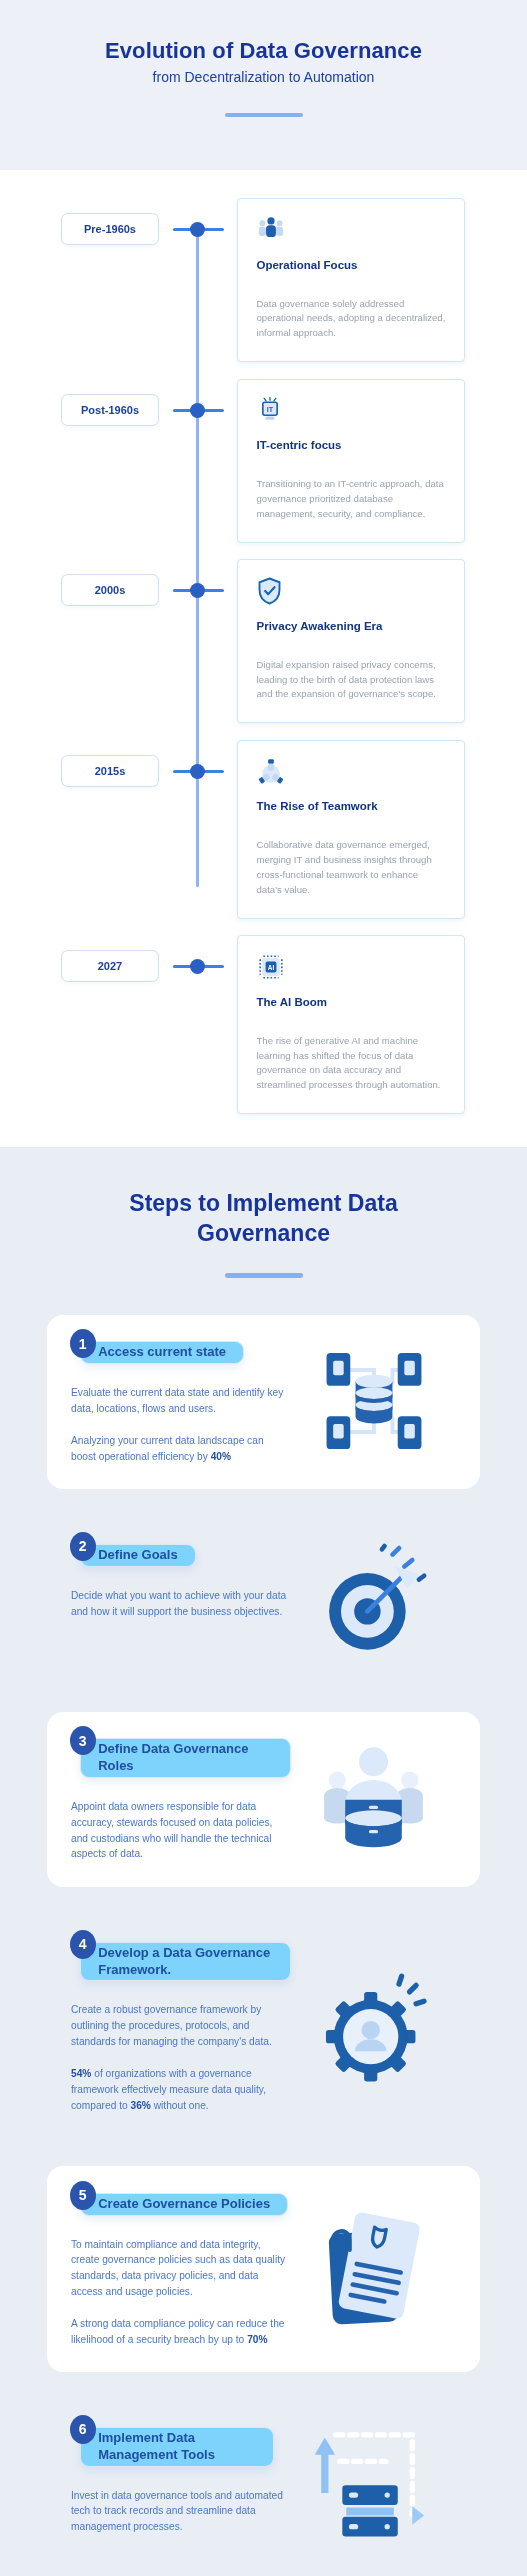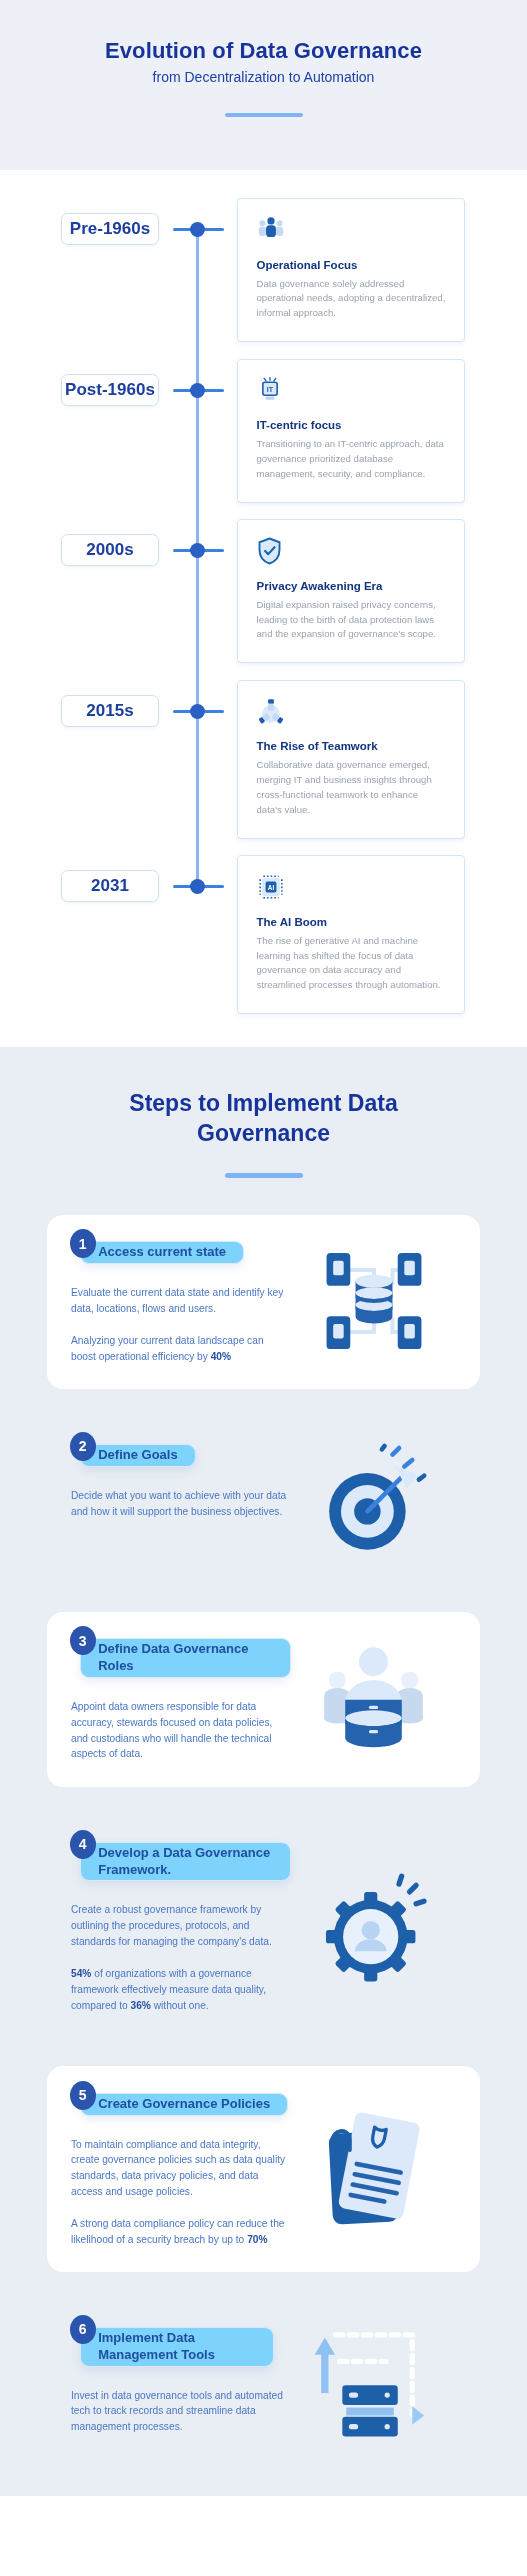--- a/index.html
+++ b/index.html
@@ -28,7 +28,7 @@
     position:absolute; left:61px; top:15px; width:98px; height:32px;
     background:#fff; border:0.7px solid #cfe0f2; border-radius:6.6px;
     display:flex; align-items:center; justify-content:center;
-    font-weight:bold; font-size:17px; color:#1c3f9e;
+    font-weight:bold; font-size:11px; color:#1c3f9e;
     box-shadow:0 1.3px 4px rgba(60,100,180,.06);
     box-sizing:border-box;
   }

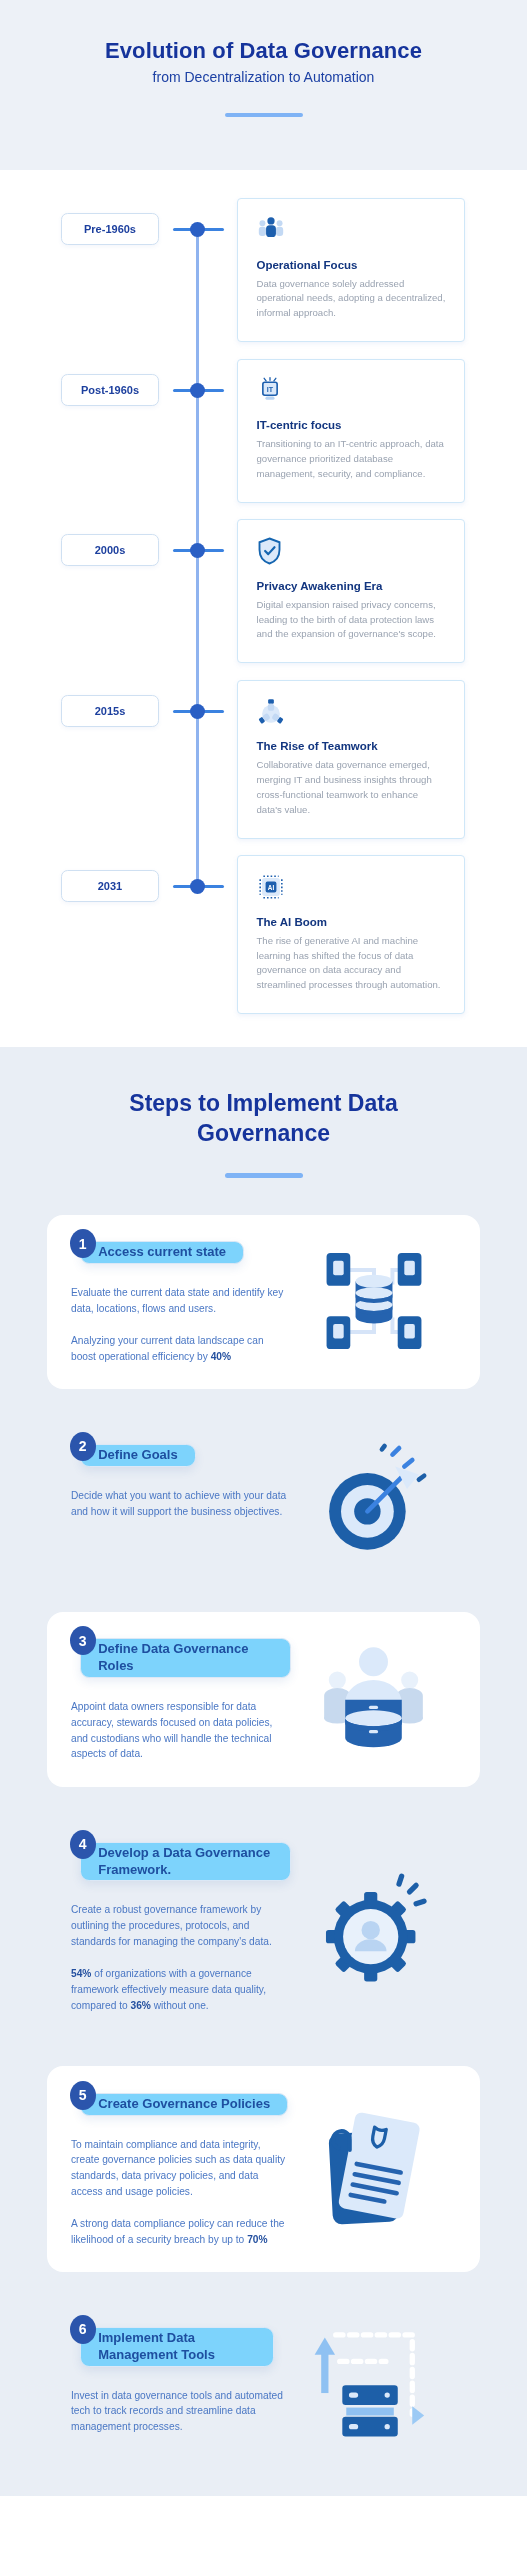--- a/index.html
+++ b/index.html
@@ -42,7 +42,7 @@
   }
   .ticon { height:28px; display:flex; align-items:flex-start; }
   .t-title { margin-top:14.5px; font-size:11.5px; font-weight:bold; color:#12357f; }
-  .t-desc { margin-top:6px; font-size:9.6px; line-height:1.55; color:#9aa3b1; }
+  .t-desc { margin-top:26px; font-size:9.6px; line-height:1.55; color:#9aa3b1; }
 
   
   .sec-steps { background:#e9eef5; padding:41px 0 1.3px; }

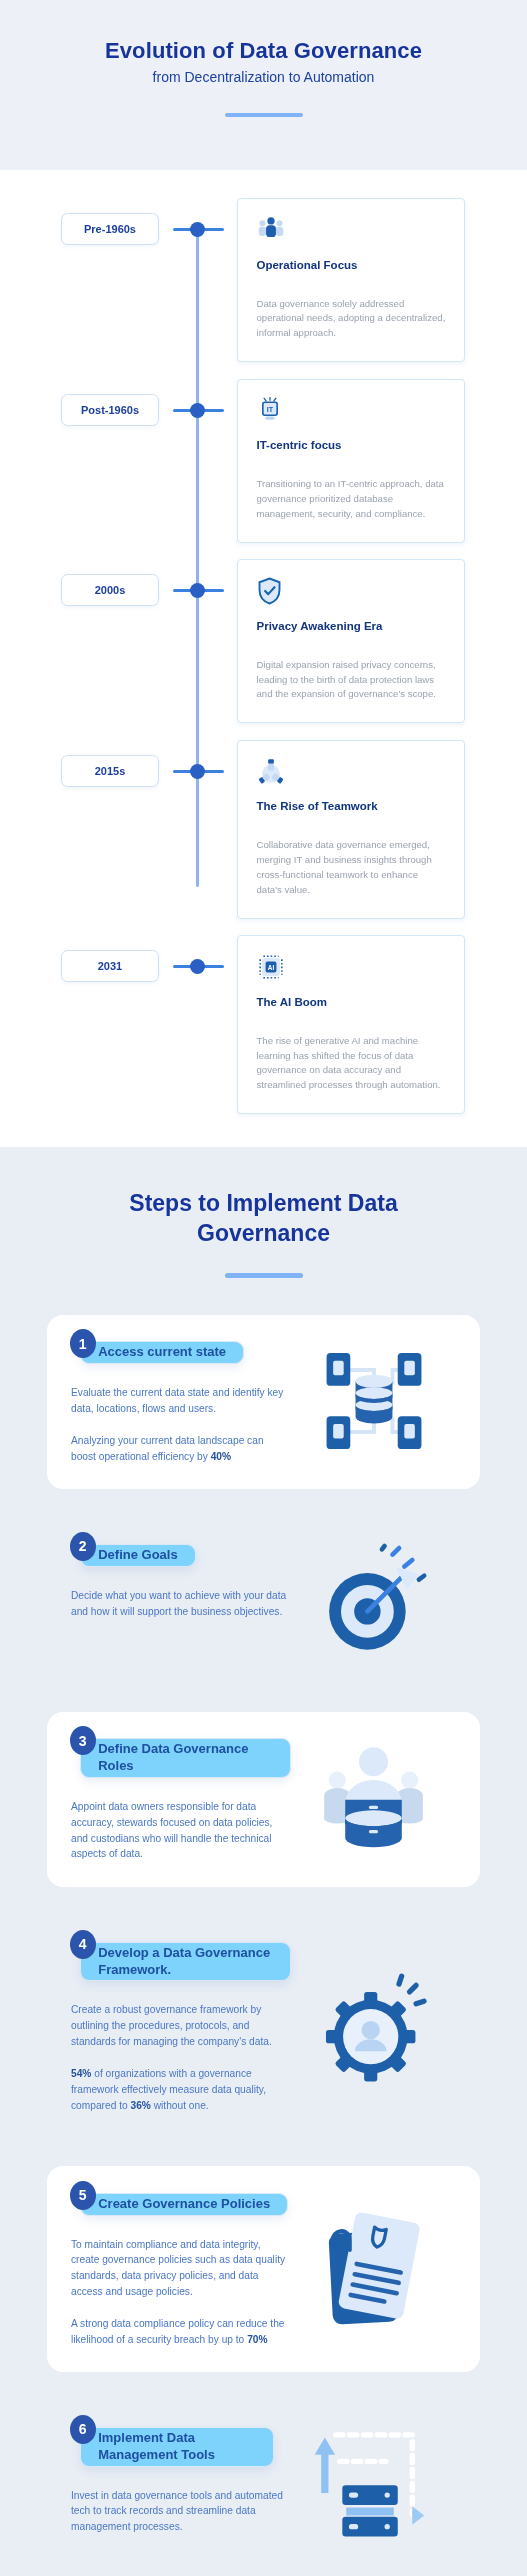--- a/index.html
+++ b/index.html
@@ -174,7 +174,7 @@
   </div>
 
   <div class="t-row">
-    <div class="t-label">2031</div>
+    <div class="t-label">2027</div>
     <div class="t-hline"></div>
     <div class="t-dot"></div>
     <div class="t-card">

